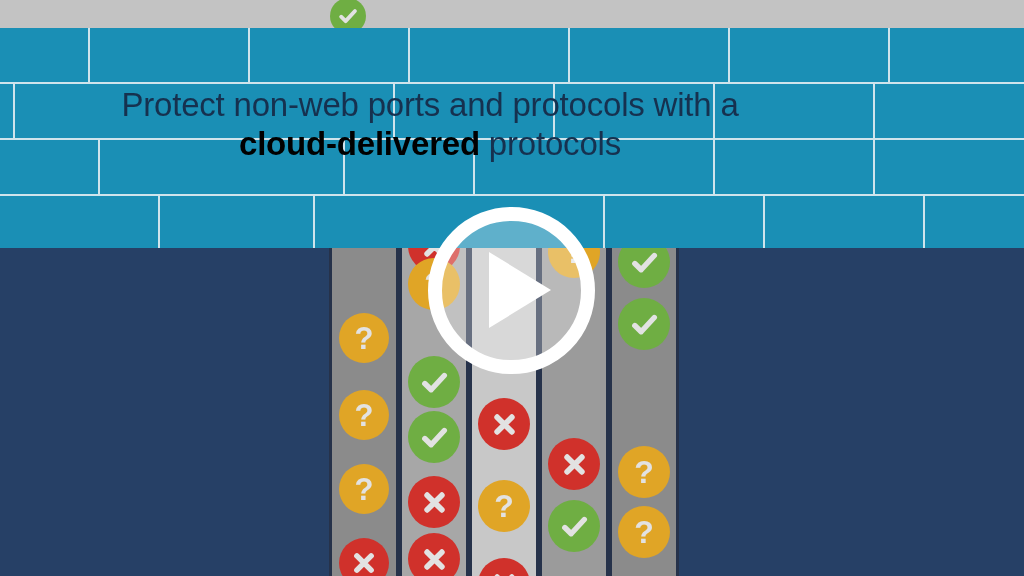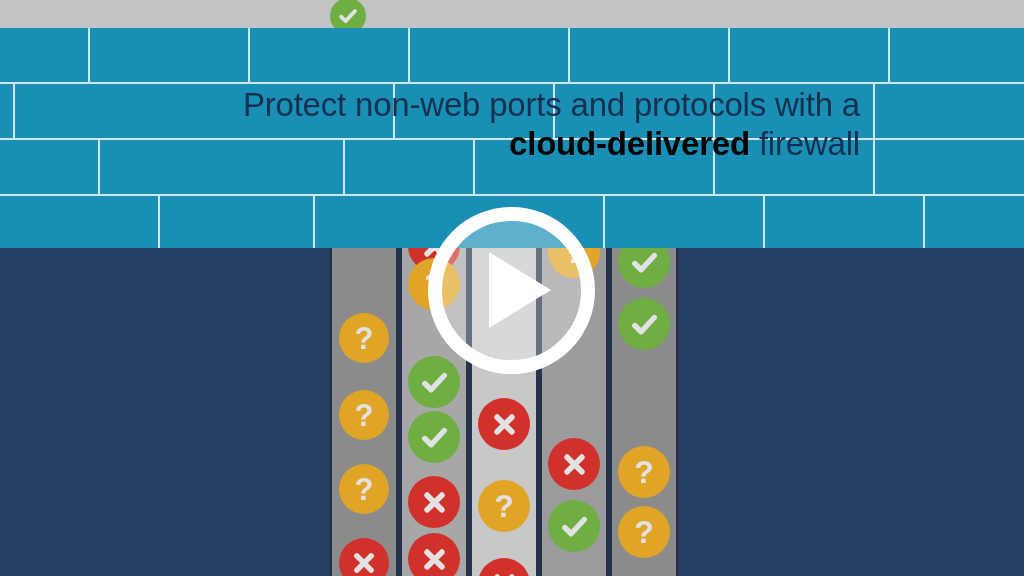--- a/index.html
+++ b/index.html
@@ -82,7 +82,7 @@
   #headline {
     position:absolute;
     left:0; top:86px; width:860px;
-    text-align:right;
+    text-align:center;
     line-height:1.18;
     z-index:5;
     pointer-events:none;

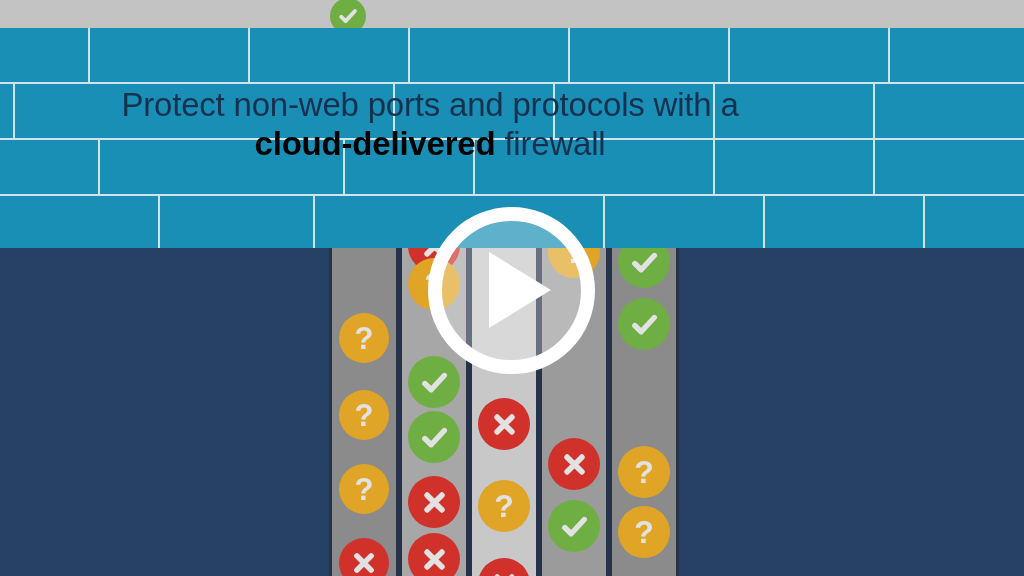--- a/index.html
+++ b/index.html
@@ -270,7 +270,7 @@
 
   <div id="headline">
     <span class="line">Protect non-web ports and protocols with a</span>
-    <span class="line"><b class="em">cloud-delivered</b><span> firewall</span></span>
+    <span class="line"><b class="em">cloud-delivered</b><span> protocols</span></span>
   </div>
 
   <div id="play-button" title="Play">

